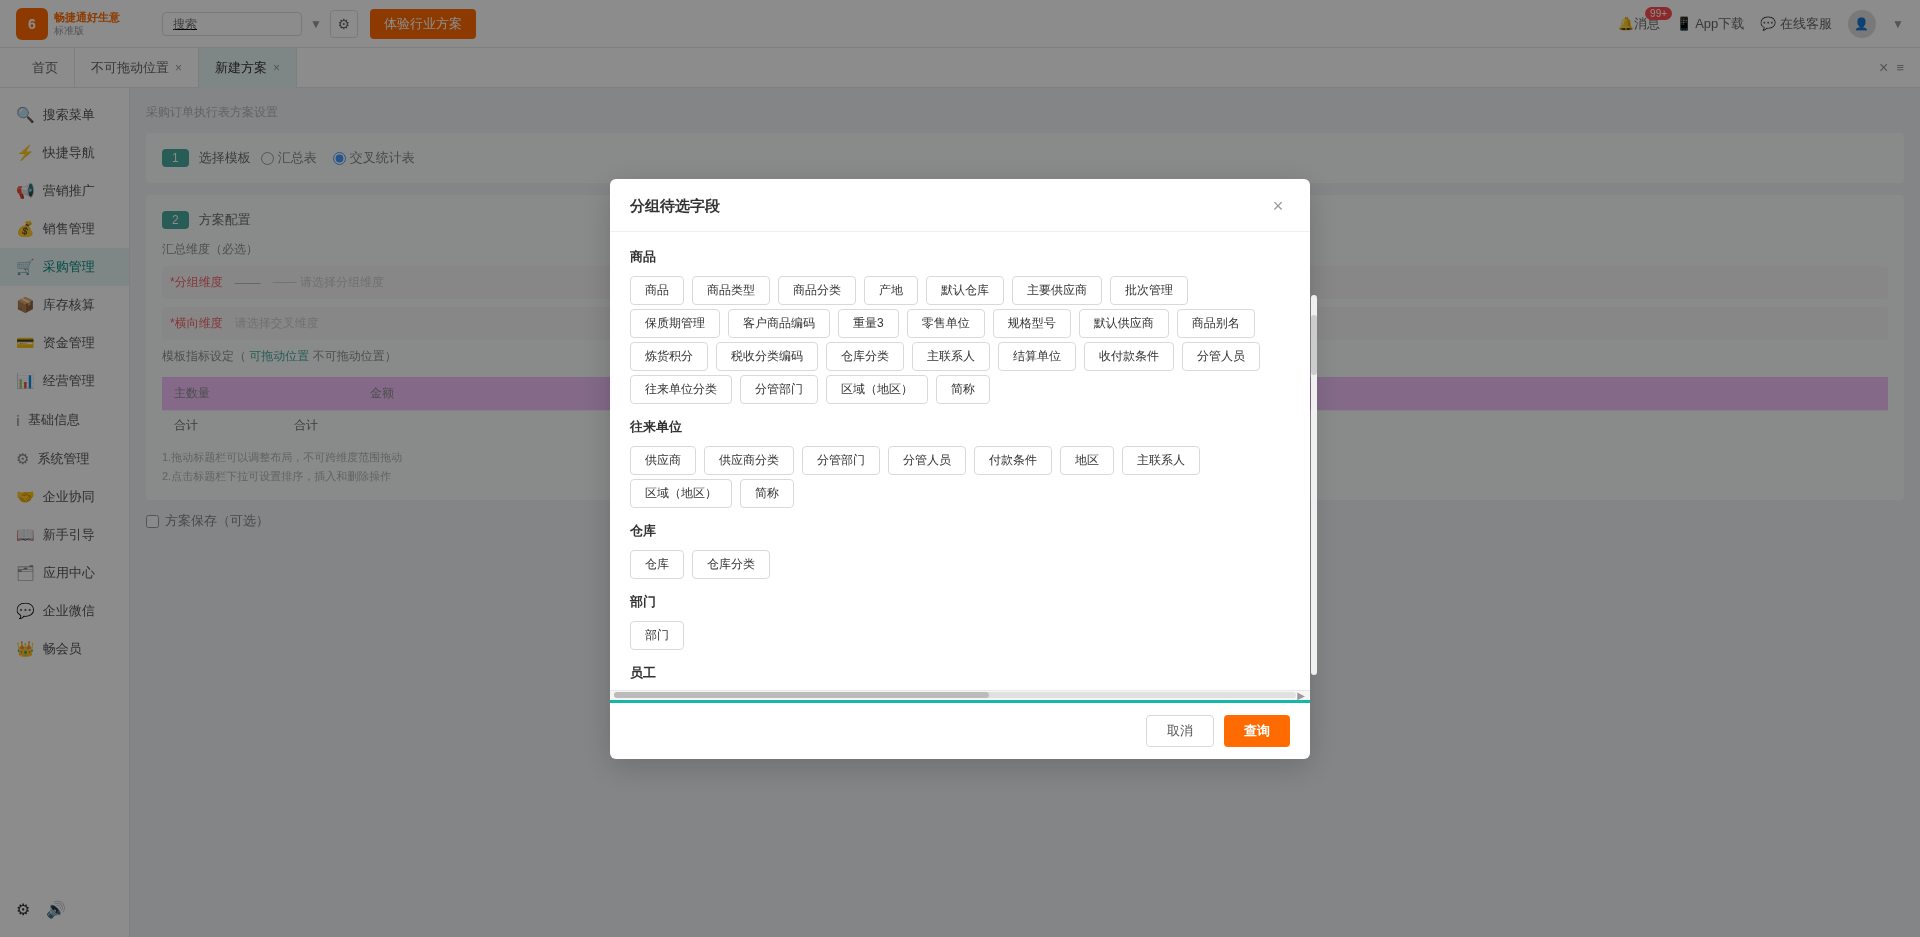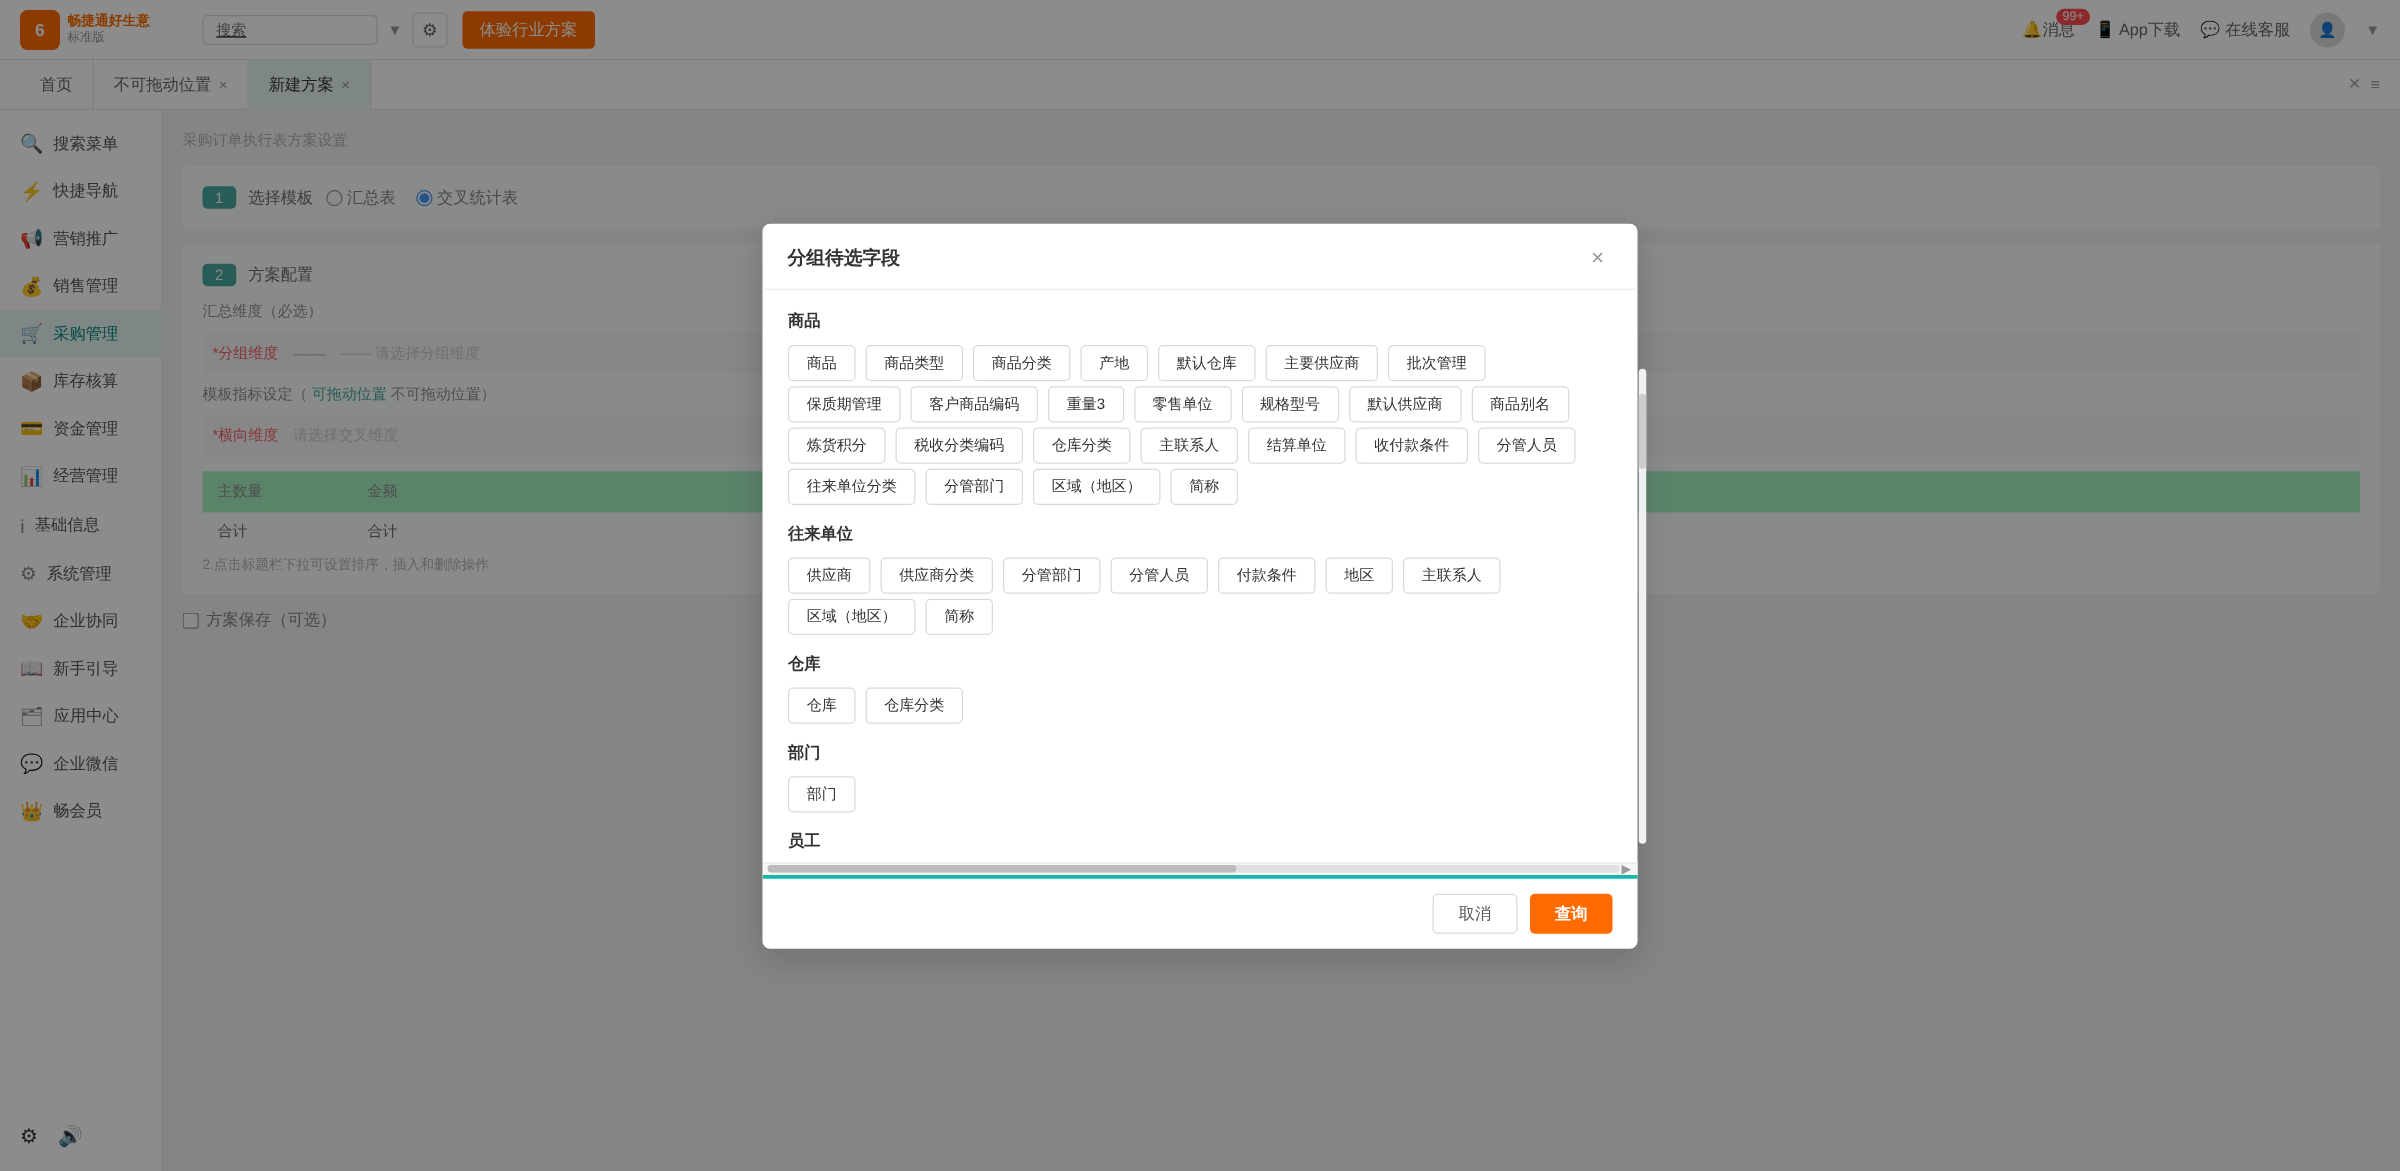--- a/index.html
+++ b/index.html
@@ -373,14 +373,14 @@
       <span style="color:#999;">——</span>
       <span style="color:#bbb;font-size:12px;">—— 请选择分组维度</span>
     </div>
+    <div style="display:flex;align-items:center;gap:12px;padding:8px;background:#f9f9f9;border-radius:4px;margin-bottom:8px;">
+      <span style="color:#f5222d;font-size:12px;">*横向维度</span>
+      <span style="color:#bbb;font-size:12px;">请选择交叉维度</span>
+    </div>
     <div style="font-size:12px;color:#666;margin:8px 0;">
       <span>模板指标设定（</span>
       <span style="color:#00897b;">可拖动位置</span>
       <span>不可拖动位置）</span>
-    </div>
-    <div style="display:flex;align-items:center;gap:12px;padding:8px;background:#f9f9f9;border-radius:4px;margin-bottom:8px;">
-      <span style="color:#f5222d;font-size:12px;">*横向维度</span>
-      <span style="color:#bbb;font-size:12px;">请选择交叉维度</span>
     </div>
     <div class="table-area">
       <div class="table-header">

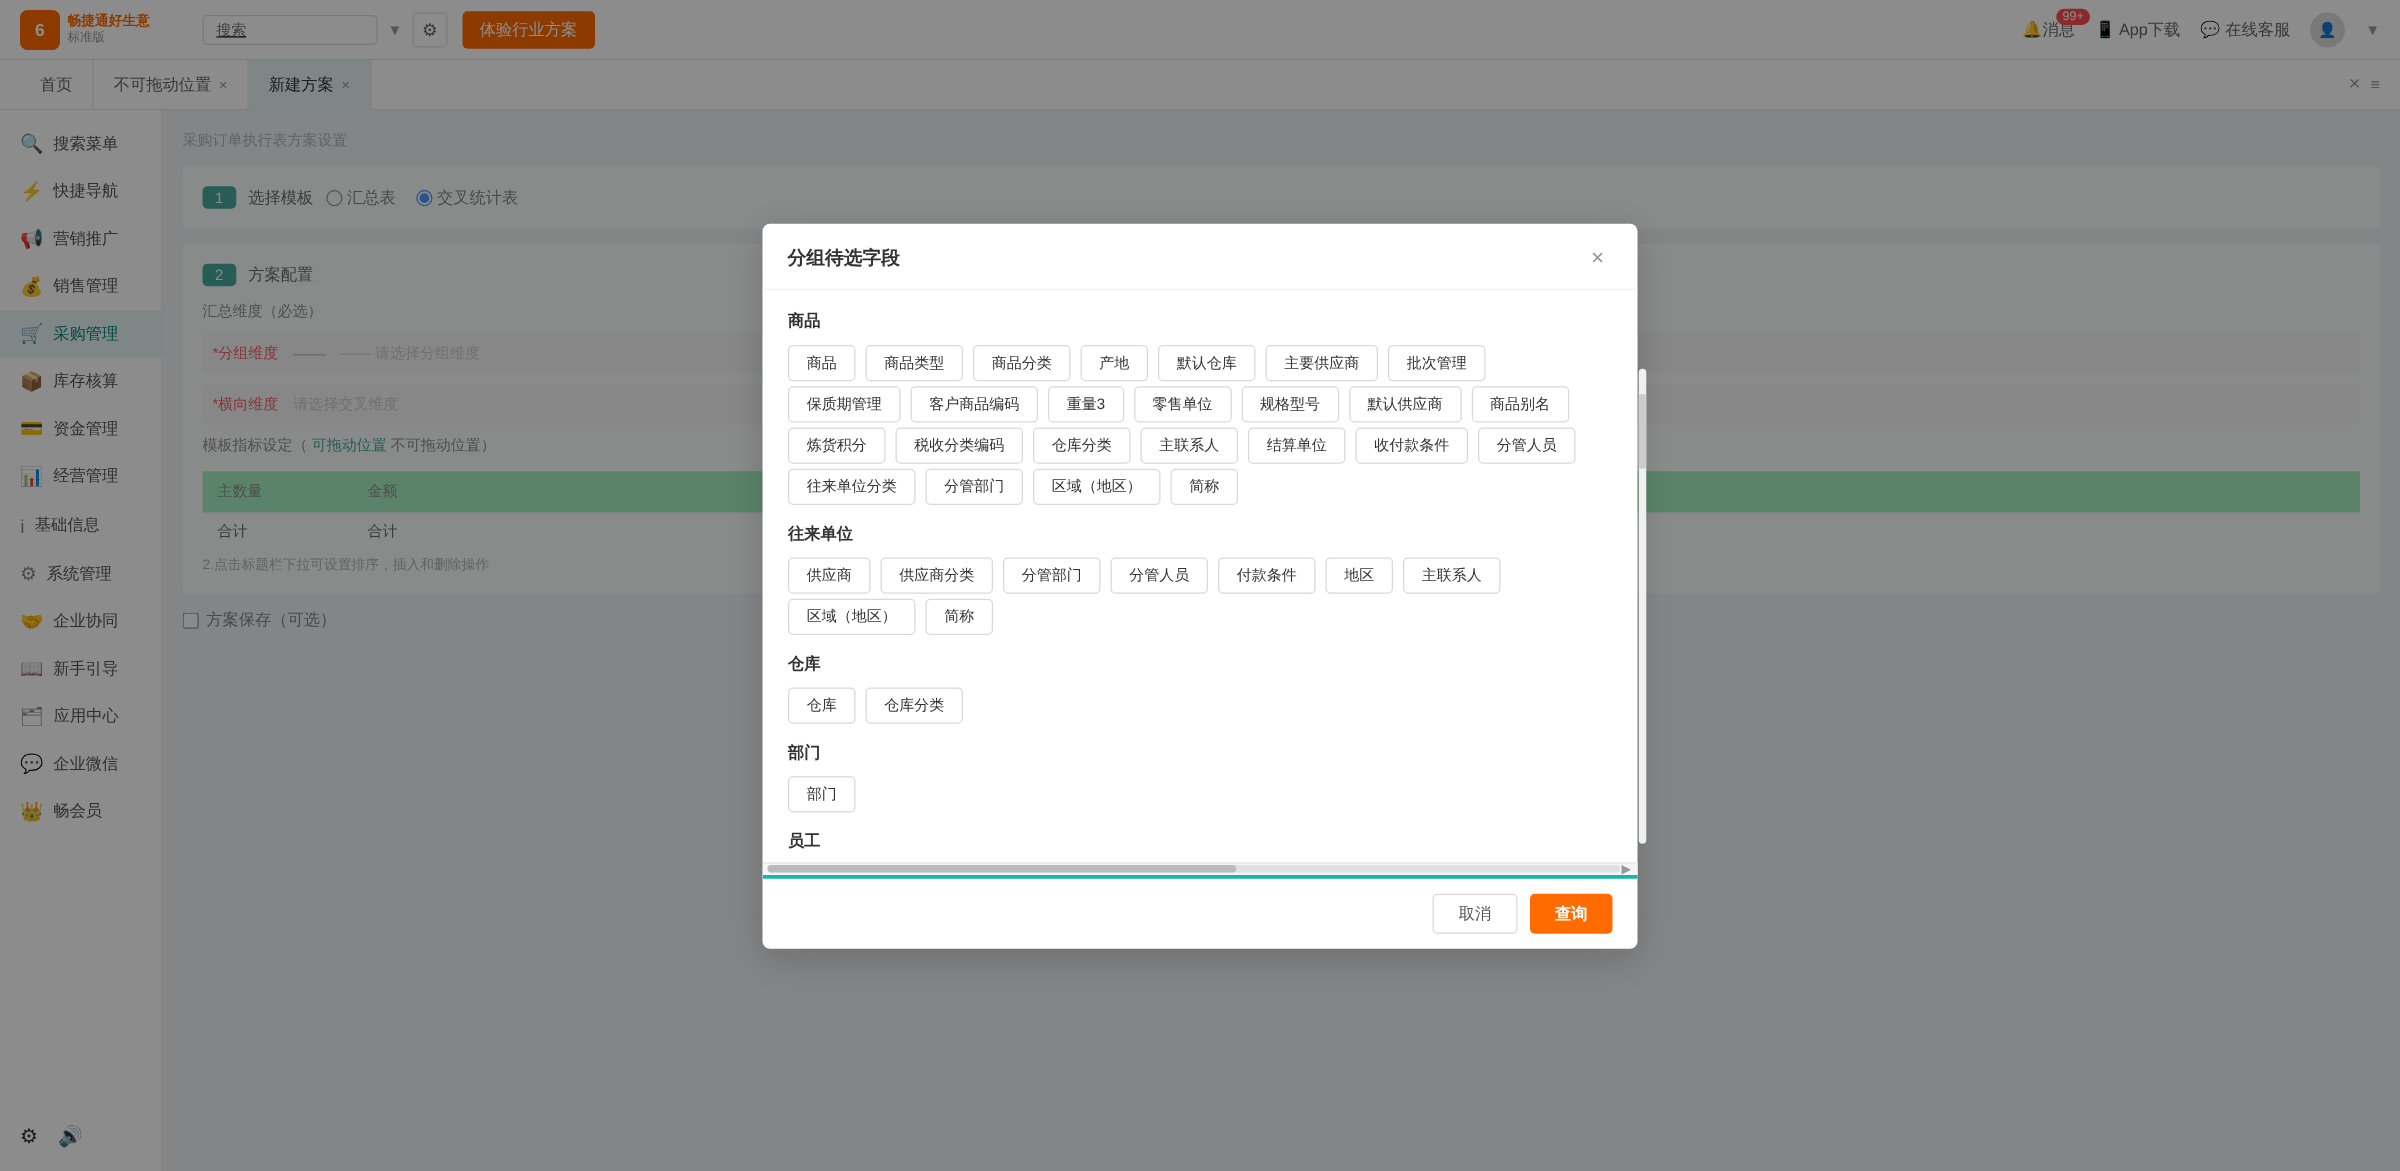--- a/index.html
+++ b/index.html
@@ -207,7 +207,7 @@
     .radio-group { display: flex; align-items: center; gap: 16px; }
     .radio-item { display: flex; align-items: center; gap: 4px; font-size: 13px; color: #555; }
     .table-area { margin-top: 12px; }
-    .table-header { display: flex; background: #86efac; padding: 8px 12px; font-size: 12px; color: #666; }
+    .table-header { display: flex; background: #f0abfc; padding: 8px 12px; font-size: 12px; color: #666; text-align: right; }
     .table-row-item { display: flex; padding: 6px 12px; border-top: 1px solid #f0f0f0; font-size: 12px; }
     .col1 { width: 120px; }
     .col2 { width: 100px; }

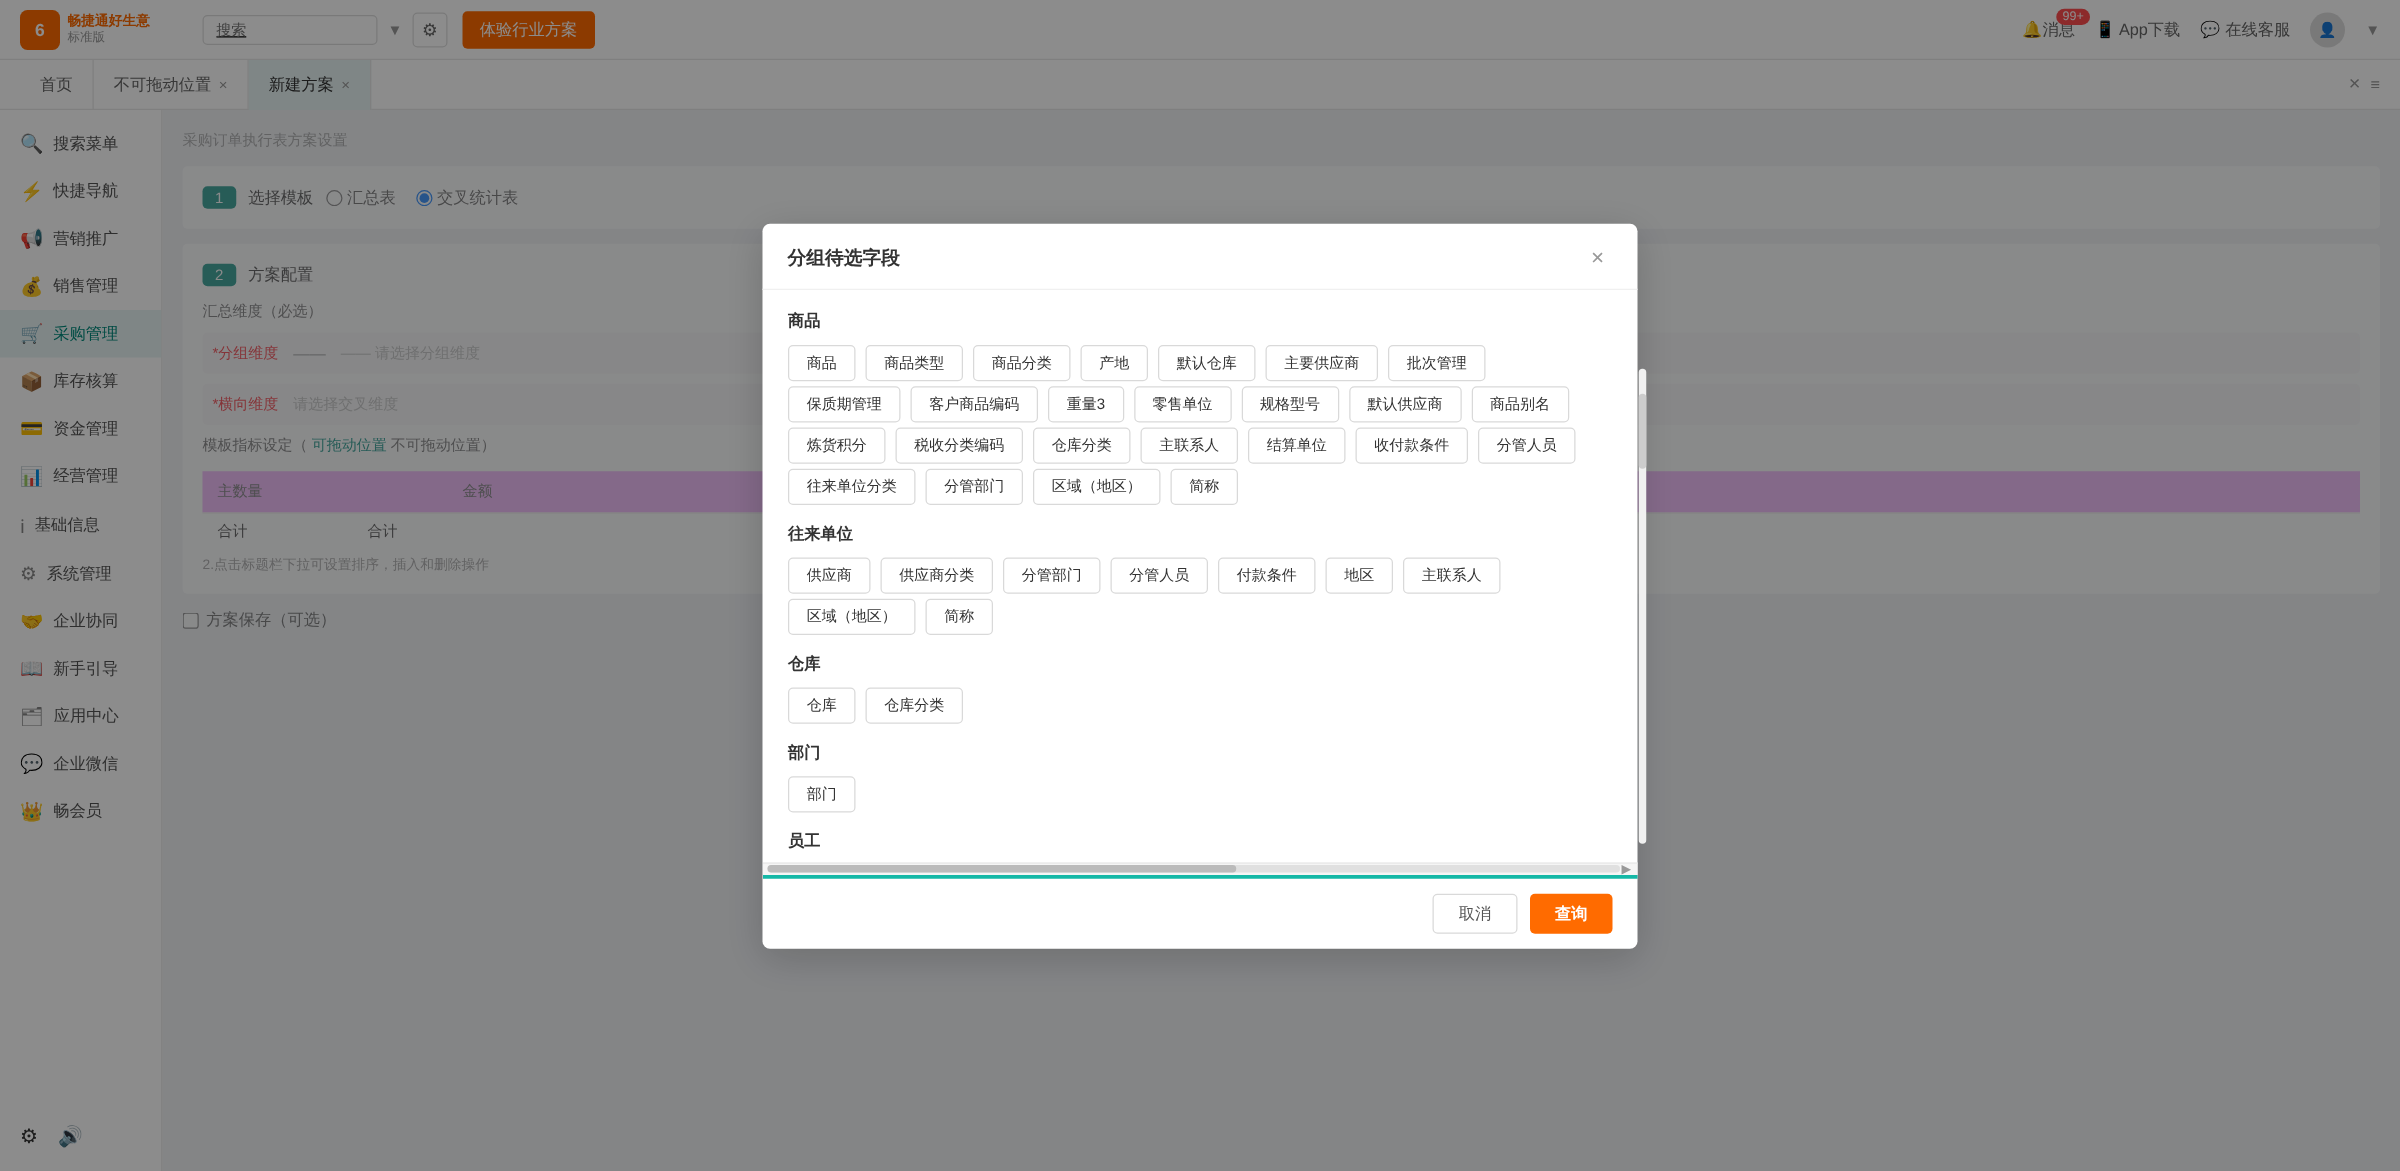--- a/index.html
+++ b/index.html
@@ -392,6 +392,7 @@
         <span class="col2">合计</span>
       </div>
     </div>
+    <div style="font-size:11px;color:#999;margin-top:10px;">1.拖动标题栏可以调整布局，不可跨维度范围拖动</div>
     <div style="font-size:11px;color:#999;margin-top:4px;">2.点击标题栏下拉可设置排序，插入和删除操作</div>
   </div>
   <div style="display:flex;align-items:center;gap:6px;margin-top:8px;">

